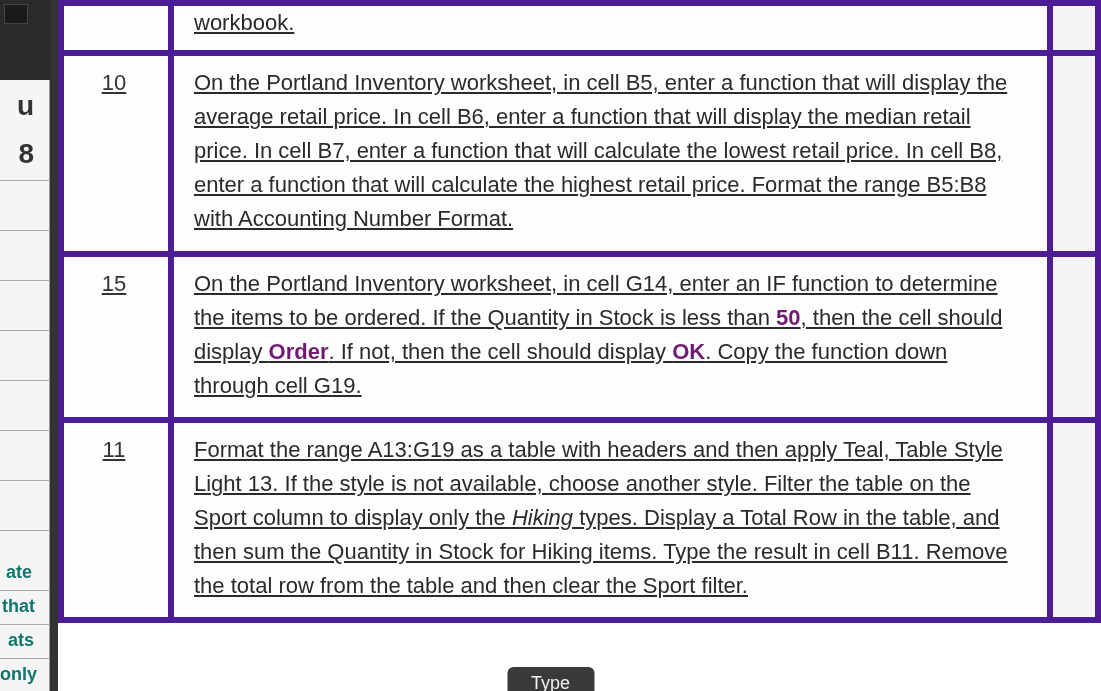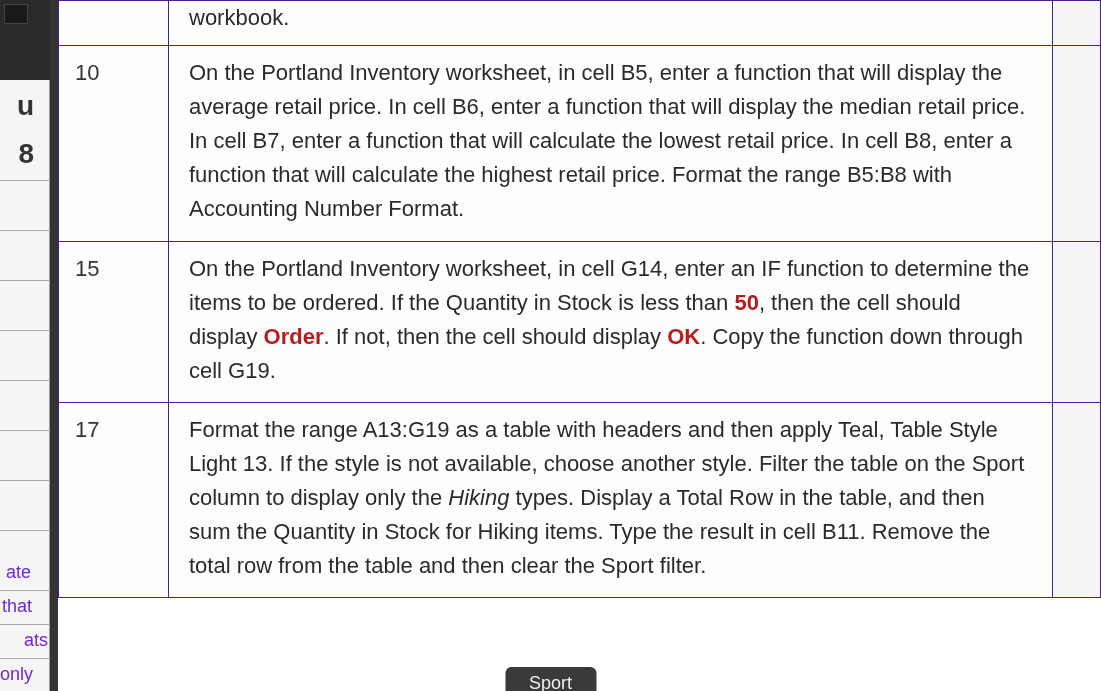--- a/index.html
+++ b/index.html
@@ -92,13 +92,14 @@
       border-collapse: collapse;
     }
     td {
-      border: 1px solid #4c1d95;
+      border: 6px solid #4c1d95;
       vertical-align: top;
       padding: 10px 20px 14px 20px;
       font-size: 22px;
       line-height: 1.55;
       color: #2a2a2a;
       background: #fdfdfd;
+      text-decoration: underline;
     }
     td.step-num {
       width: 110px;

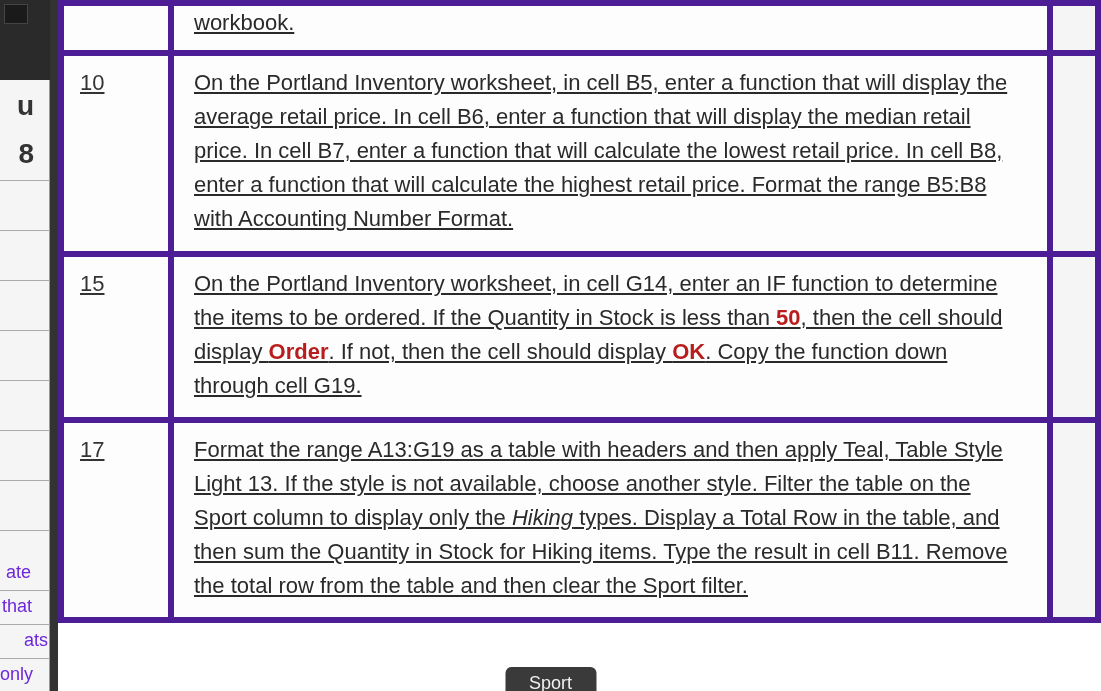--- a/index.html
+++ b/index.html
@@ -103,7 +103,7 @@
     }
     td.step-num {
       width: 110px;
-      text-align: left;
+      text-align: center;
       padding-left: 16px;
       padding-top: 10px;
       font-size: 22px;

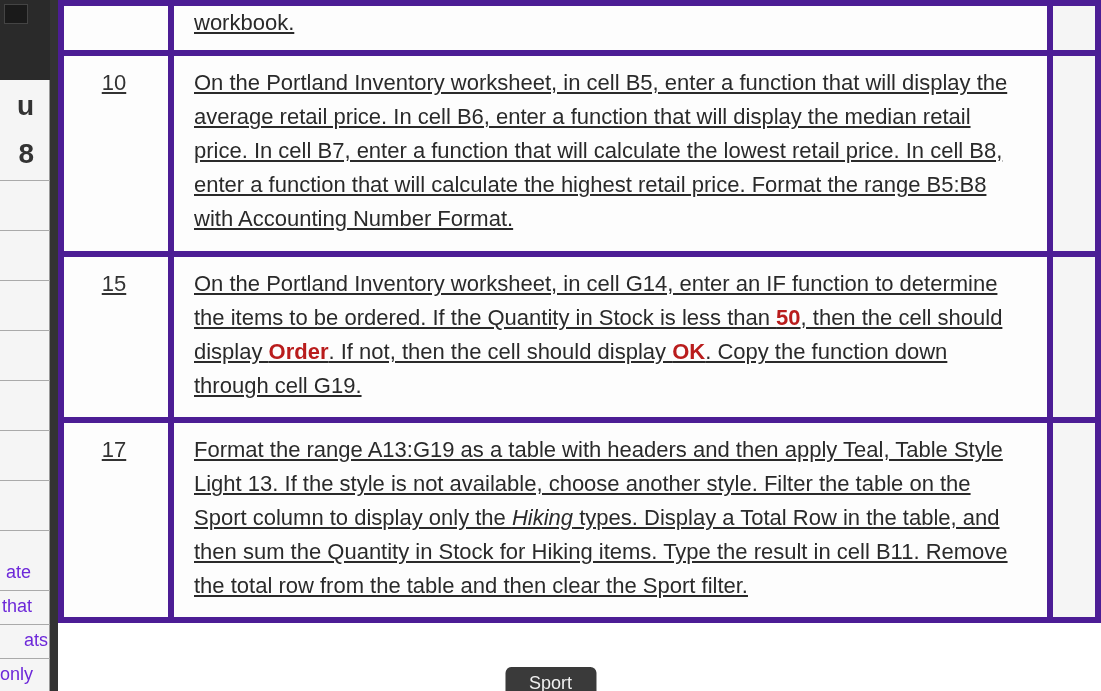--- a/index.html
+++ b/index.html
@@ -115,7 +115,7 @@
     }
     .bold-blue {
       font-weight: bold;
-      color: #b91c1c;
+      color: #701a75;
     }
     .italic {
       font-style: italic;

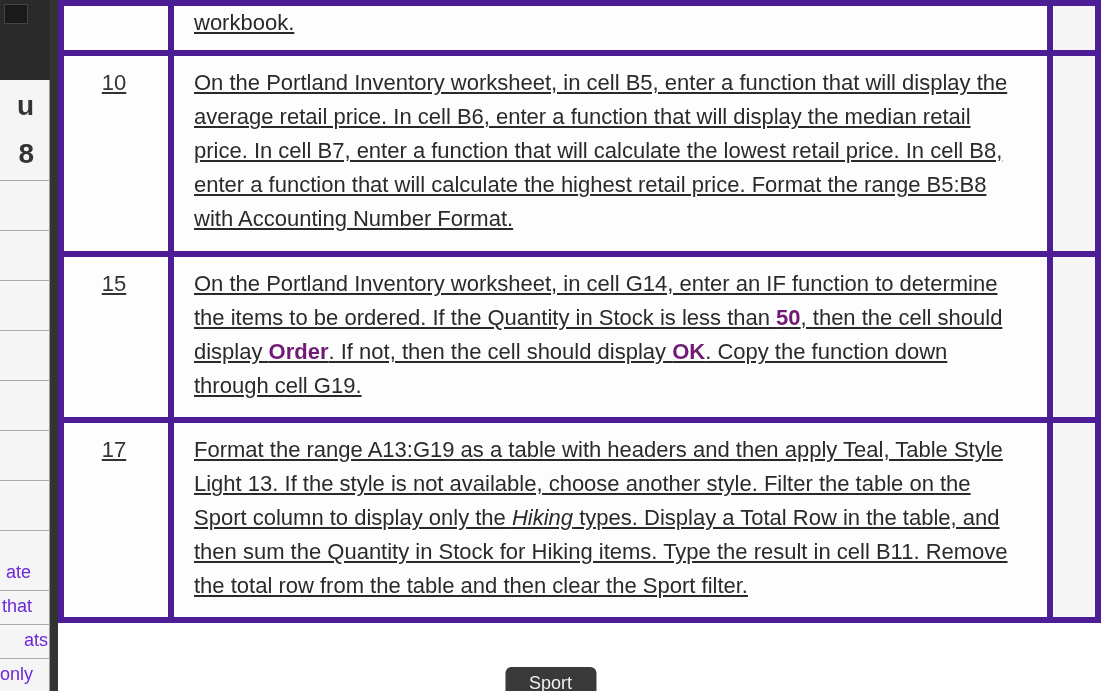--- a/index.html
+++ b/index.html
@@ -186,7 +186,7 @@
             <td class="right-col"></td>
           </tr>
           <tr>
-            <td class="step-num">17</td>
+            <td class="step-num">11</td>
             <td><span>Format the range A13:G19 as a table with headers and then apply Teal, Table Style Light 13. If the style is not available, choose another style. Filter the table on the Sport column to display only the </span><span class="italic">Hiking</span><span> types. Display a Total Row in the table, and then sum the Quantity in Stock for Hiking items. Type the result in cell B11. Remove the total row from the table and then clear the Sport filter.</span></td>
             <td class="right-col"></td>
           </tr>

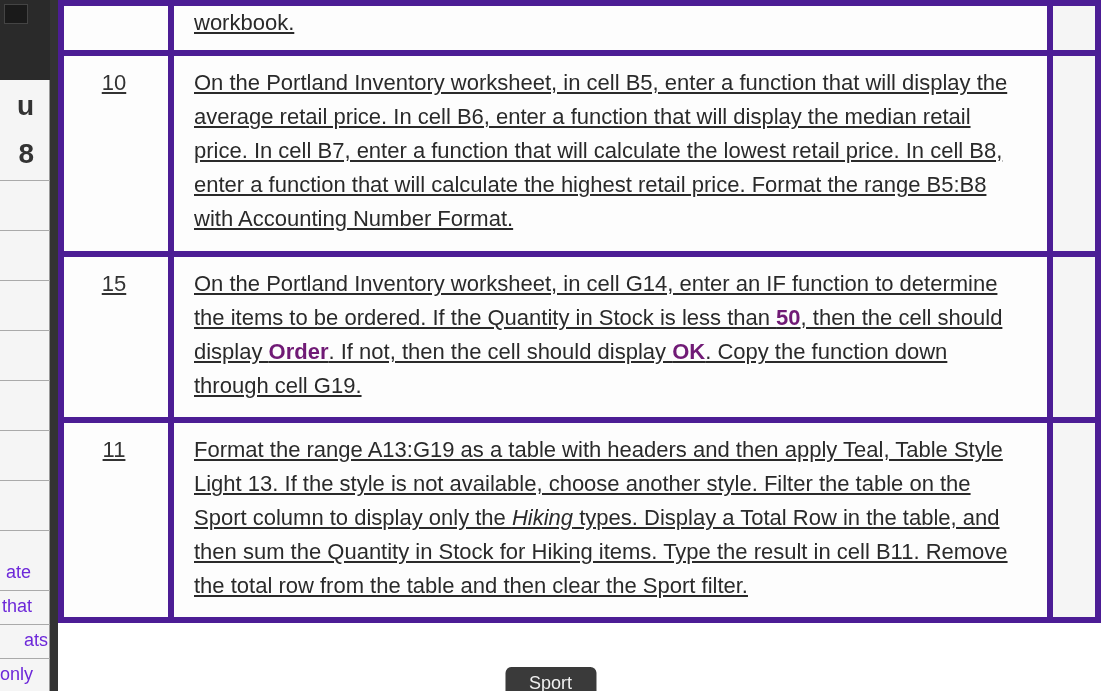--- a/index.html
+++ b/index.html
@@ -71,8 +71,8 @@
       position: absolute;
       left: 0;
       font-size: 18px;
-      color: #6d28d9;
-      font-weight: 400;
+      color: #0f766e;
+      font-weight: 700;
     }
     .main-area {
       position: absolute;

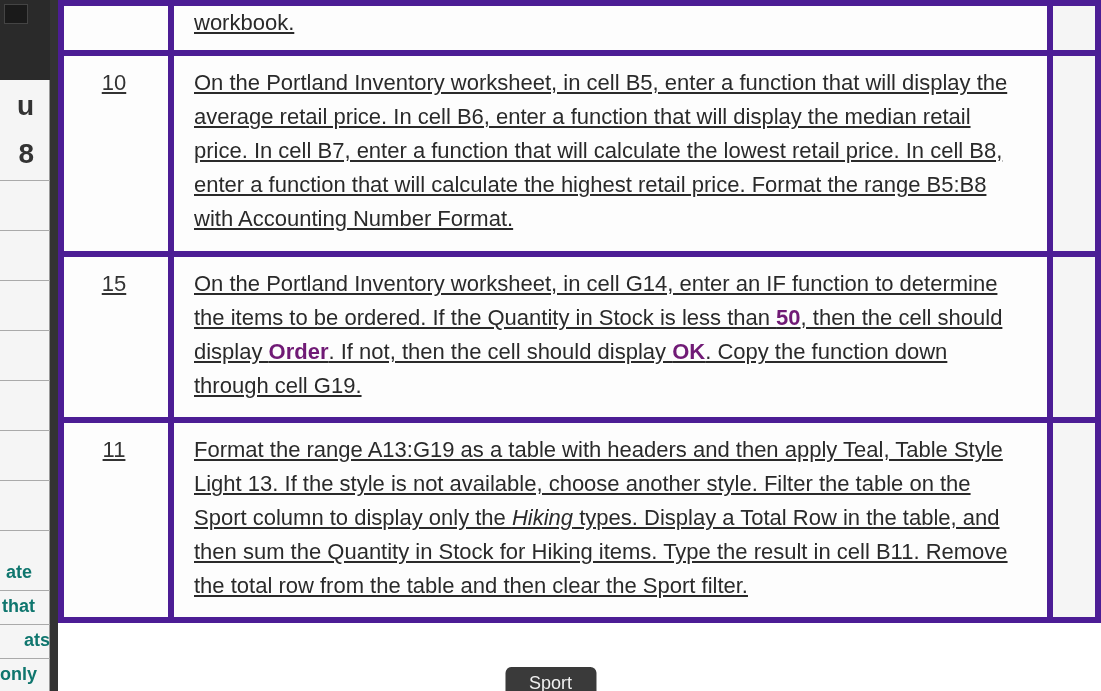--- a/index.html
+++ b/index.html
@@ -161,7 +161,7 @@
   <div class="sidebar-line" style="top:590px"></div>
   <div class="sidebar-text" style="top:596px; left:2px">that</div>
   <div class="sidebar-line" style="top:624px"></div>
-  <div class="sidebar-text" style="top:630px; left:24px">ats</div>
+  <div class="sidebar-text" style="top:630px; left:8px">ats</div>
   <div class="sidebar-line" style="top:658px"></div>
   <div class="sidebar-text" style="top:664px; left:0px">only</div>
 </div>

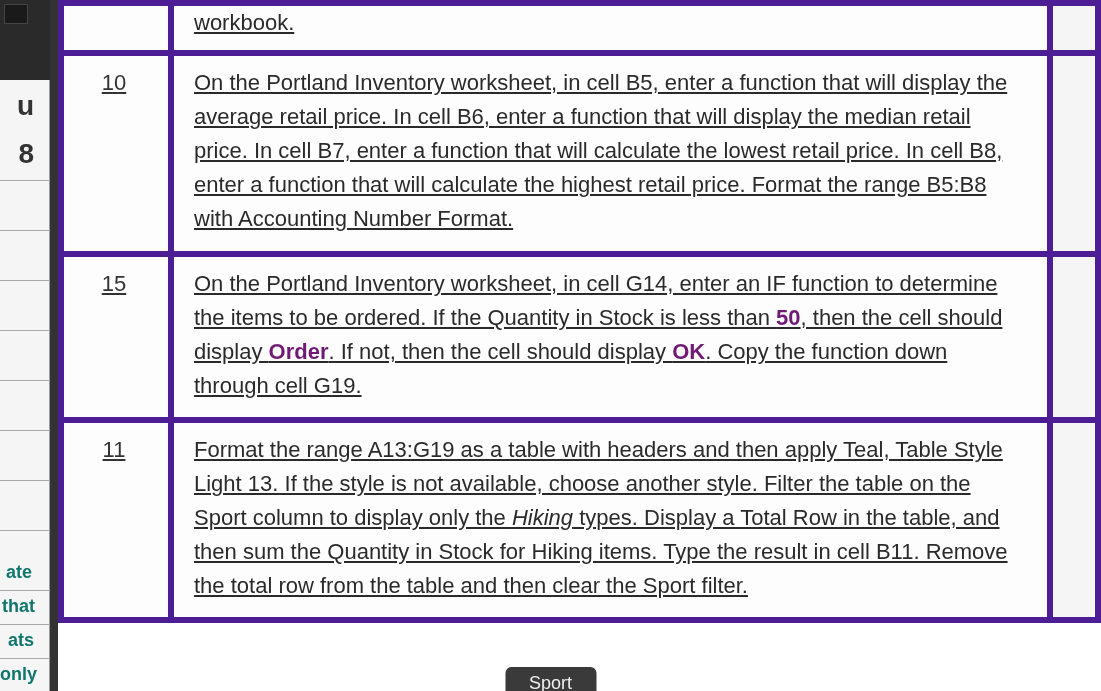--- a/index.html
+++ b/index.html
@@ -195,6 +195,6 @@
   </div>
 </div>
 
-<div class="bottom-button">Sport</div>
+<div class="bottom-button">Type</div>
 
 </body></html>

